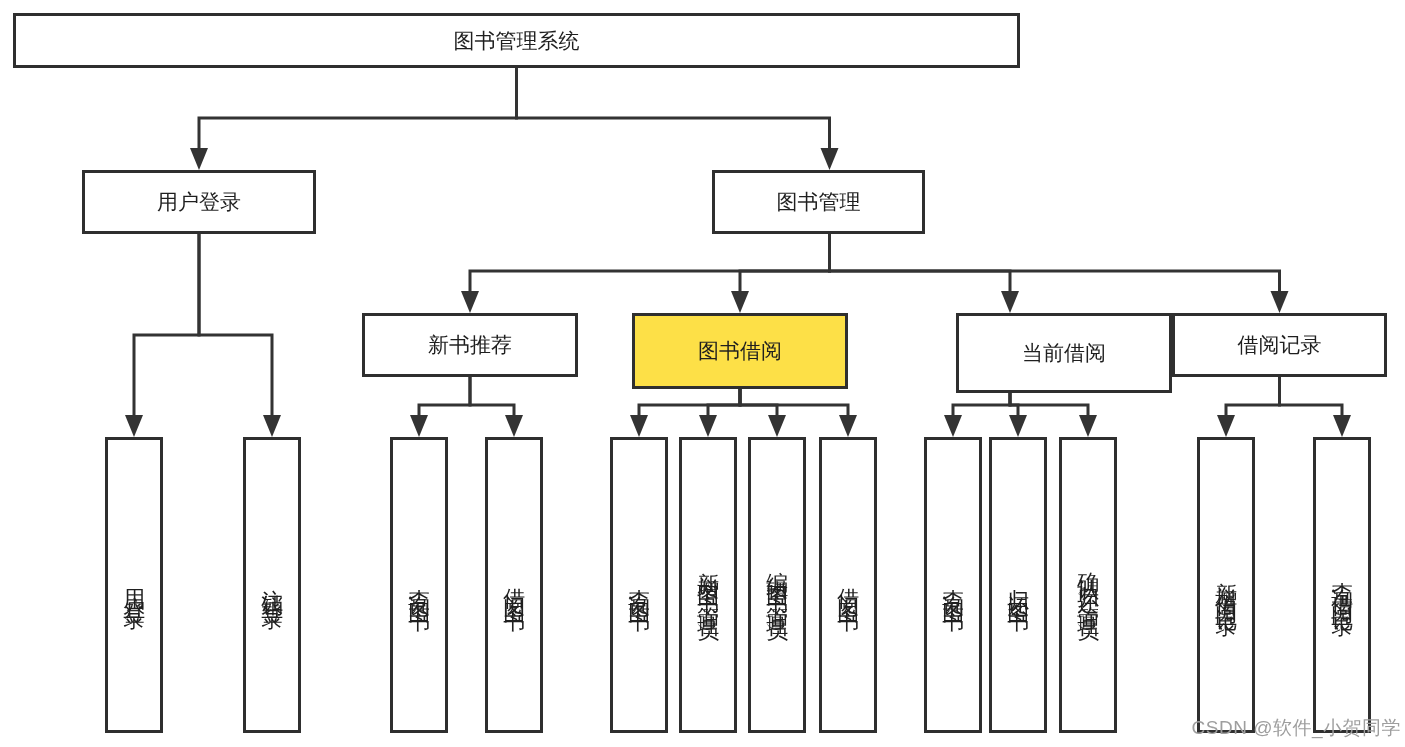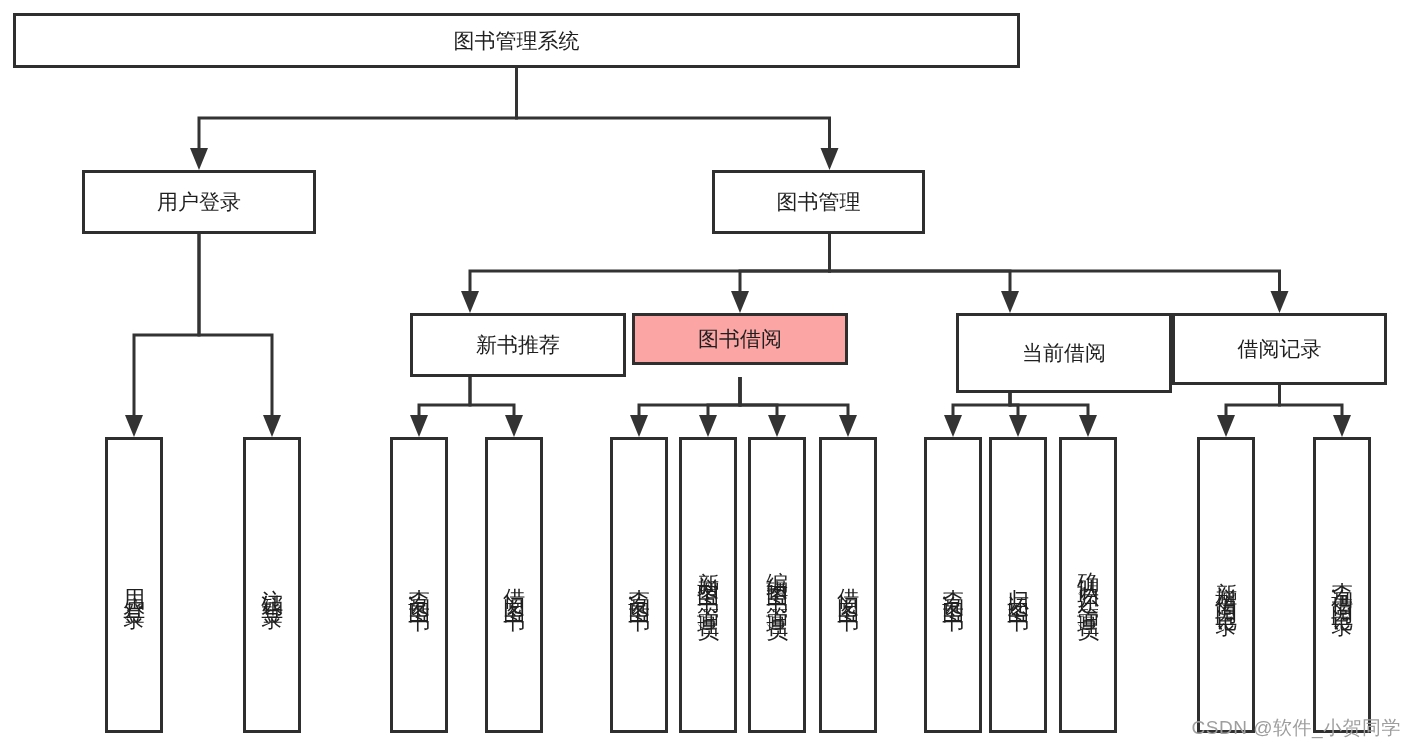--- a/index.html
+++ b/index.html
@@ -103,7 +103,7 @@
 <div class="node" style="left: 13px; top: 13px; width: 1007px; height: 55px; border-color: rgb(47, 47, 47); background: rgb(255, 255, 255); color: rgb(31, 31, 31);">图书管理系统</div>
     <div class="node" style="left: 82px; top: 170px; width: 234px; height: 64px; border-color: rgb(47, 47, 47); background: rgb(255, 255, 255); color: rgb(31, 31, 31);">用户登录</div>
     <div class="node" style="left: 712px; top: 170px; width: 213px; height: 64px; border-color: rgb(47, 47, 47); background: rgb(255, 255, 255); color: rgb(31, 31, 31);">图书管理</div>
-    <div class="node" style="left: 362px; top: 313px; width: 216px; height: 64px; border-color: rgb(47, 47, 47); background: rgb(255, 255, 255); color: rgb(31, 31, 31); margin-left: 48px;">新书推荐</div>
+    <div class="node" style="left: 362px; top: 313px; width: 216px; height: 64px; border-color: rgb(47, 47, 47); background: rgb(255, 255, 255); color: rgb(31, 31, 31);">新书推荐</div>
     <div class="node" style="left: 632px; top: 313px; width: 216px; height: 52px; border-color: rgb(47, 47, 47); background: #fca5a5; color: rgb(31, 31, 31);">图书借阅</div>
     <div class="node" style="left: 956px; top: 313px; width: 216px; height: 80px; border-color: rgb(47, 47, 47); background: rgb(255, 255, 255); color: rgb(31, 31, 31);">当前借阅</div>
     <div class="node" style="left: 1172px; top: 313px; width: 215px; height: 72px; border-color: rgb(47, 47, 47); background: rgb(255, 255, 255); color: rgb(31, 31, 31);">借阅记录</div>

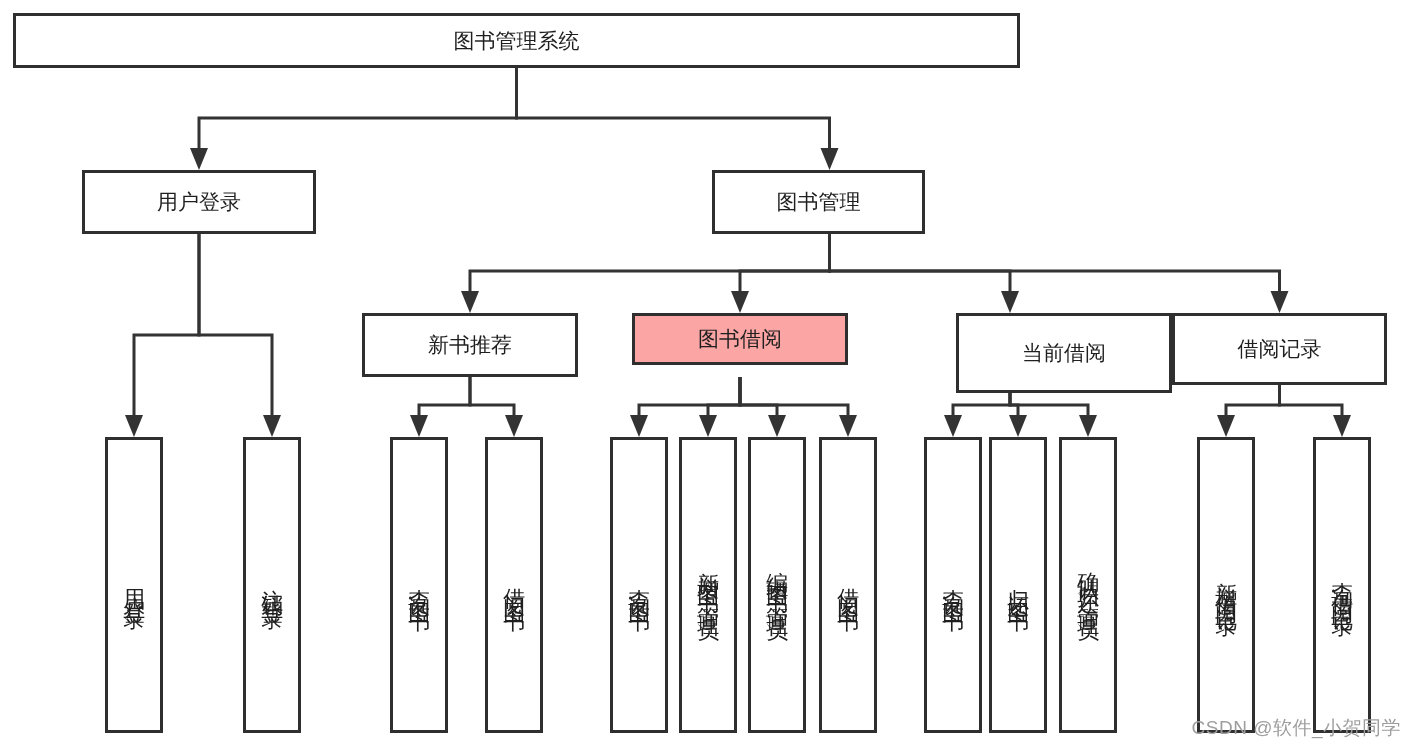--- a/index.html
+++ b/index.html
@@ -104,7 +104,7 @@
     <div class="node" style="left: 82px; top: 170px; width: 234px; height: 64px; border-color: rgb(47, 47, 47); background: rgb(255, 255, 255); color: rgb(31, 31, 31);">用户登录</div>
     <div class="node" style="left: 712px; top: 170px; width: 213px; height: 64px; border-color: rgb(47, 47, 47); background: rgb(255, 255, 255); color: rgb(31, 31, 31);">图书管理</div>
     <div class="node" style="left: 362px; top: 313px; width: 216px; height: 64px; border-color: rgb(47, 47, 47); background: rgb(255, 255, 255); color: rgb(31, 31, 31);">新书推荐</div>
-    <div class="node" style="left: 632px; top: 313px; width: 216px; height: 52px; border-color: rgb(47, 47, 47); background: #fca5a5; color: rgb(31, 31, 31);">图书借阅</div>
+    <div class="node" style="left: 632px; top: 313px; width: 216px; height: 76px; border-color: rgb(47, 47, 47); background: #fde047; color: rgb(31, 31, 31);">图书借阅</div>
     <div class="node" style="left: 956px; top: 313px; width: 216px; height: 80px; border-color: rgb(47, 47, 47); background: rgb(255, 255, 255); color: rgb(31, 31, 31);">当前借阅</div>
     <div class="node" style="left: 1172px; top: 313px; width: 215px; height: 72px; border-color: rgb(47, 47, 47); background: rgb(255, 255, 255); color: rgb(31, 31, 31);">借阅记录</div>
     <div class="node vertical" style="left: 105px; top: 437px; width: 58px; height: 296px; border-color: rgb(47, 47, 47); background: rgb(255, 255, 255); color: rgb(31, 31, 31);">用户登录</div>

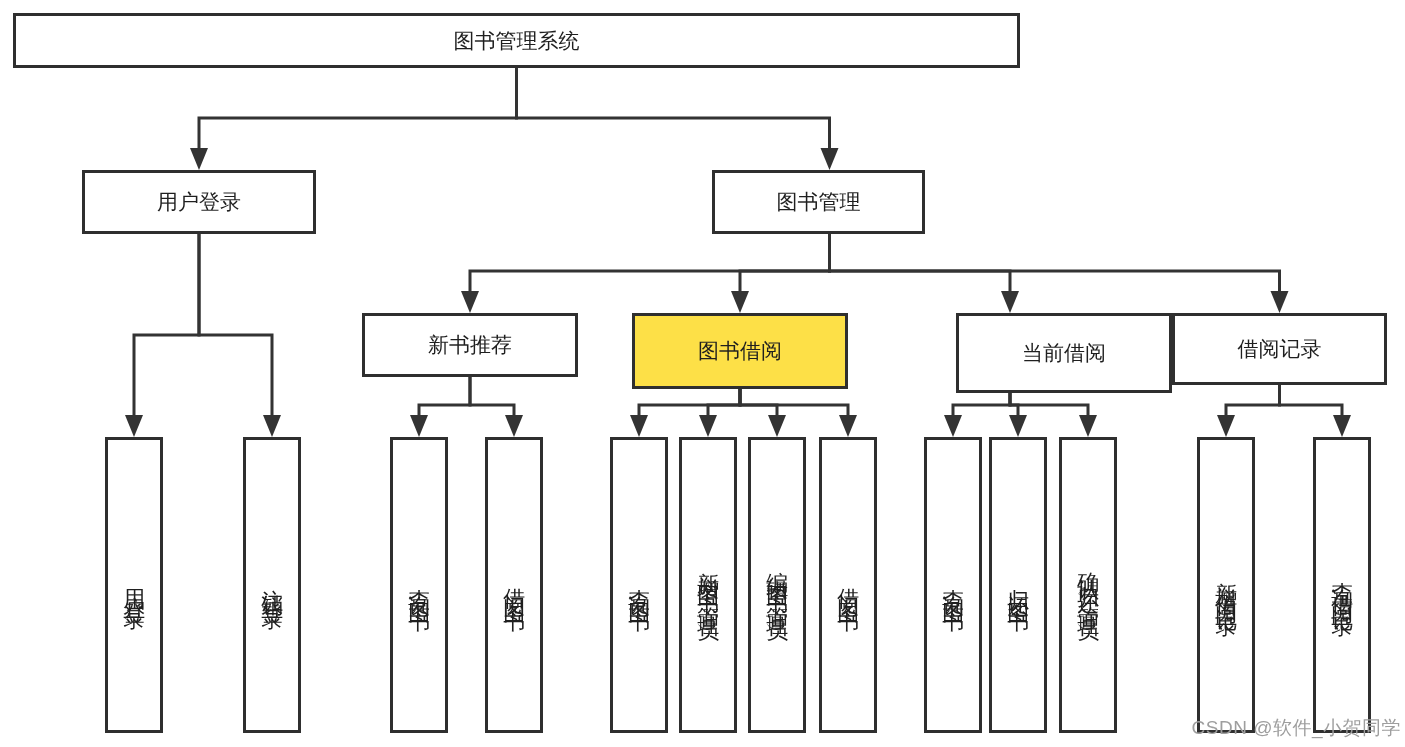--- a/index.html
+++ b/index.html
@@ -106,7 +106,7 @@
     <div class="node" style="left: 362px; top: 313px; width: 216px; height: 64px; border-color: rgb(47, 47, 47); background: rgb(255, 255, 255); color: rgb(31, 31, 31);">新书推荐</div>
     <div class="node" style="left: 632px; top: 313px; width: 216px; height: 76px; border-color: rgb(47, 47, 47); background: #fde047; color: rgb(31, 31, 31);">图书借阅</div>
     <div class="node" style="left: 956px; top: 313px; width: 216px; height: 80px; border-color: rgb(47, 47, 47); background: rgb(255, 255, 255); color: rgb(31, 31, 31);">当前借阅</div>
-    <div class="node" style="left: 1172px; top: 313px; width: 215px; height: 72px; border-color: rgb(47, 47, 47); background: rgb(255, 255, 255); color: rgb(31, 31, 31);">借阅记录</div>
+    <div class="node" style="left: 1172px; top: 313px; width: 215px; height: 64px; border-color: rgb(47, 47, 47); background: rgb(255, 255, 255); color: rgb(31, 31, 31);">借阅记录</div>
     <div class="node vertical" style="left: 105px; top: 437px; width: 58px; height: 296px; border-color: rgb(47, 47, 47); background: rgb(255, 255, 255); color: rgb(31, 31, 31);">用户登录</div>
     <div class="node vertical" style="left: 243px; top: 437px; width: 58px; height: 296px; border-color: rgb(47, 47, 47); background: rgb(255, 255, 255); color: rgb(31, 31, 31);">注销登录</div>
     <div class="node vertical" style="left: 390px; top: 437px; width: 58px; height: 296px; border-color: rgb(47, 47, 47); background: rgb(255, 255, 255); color: rgb(31, 31, 31);">查询图书</div>

